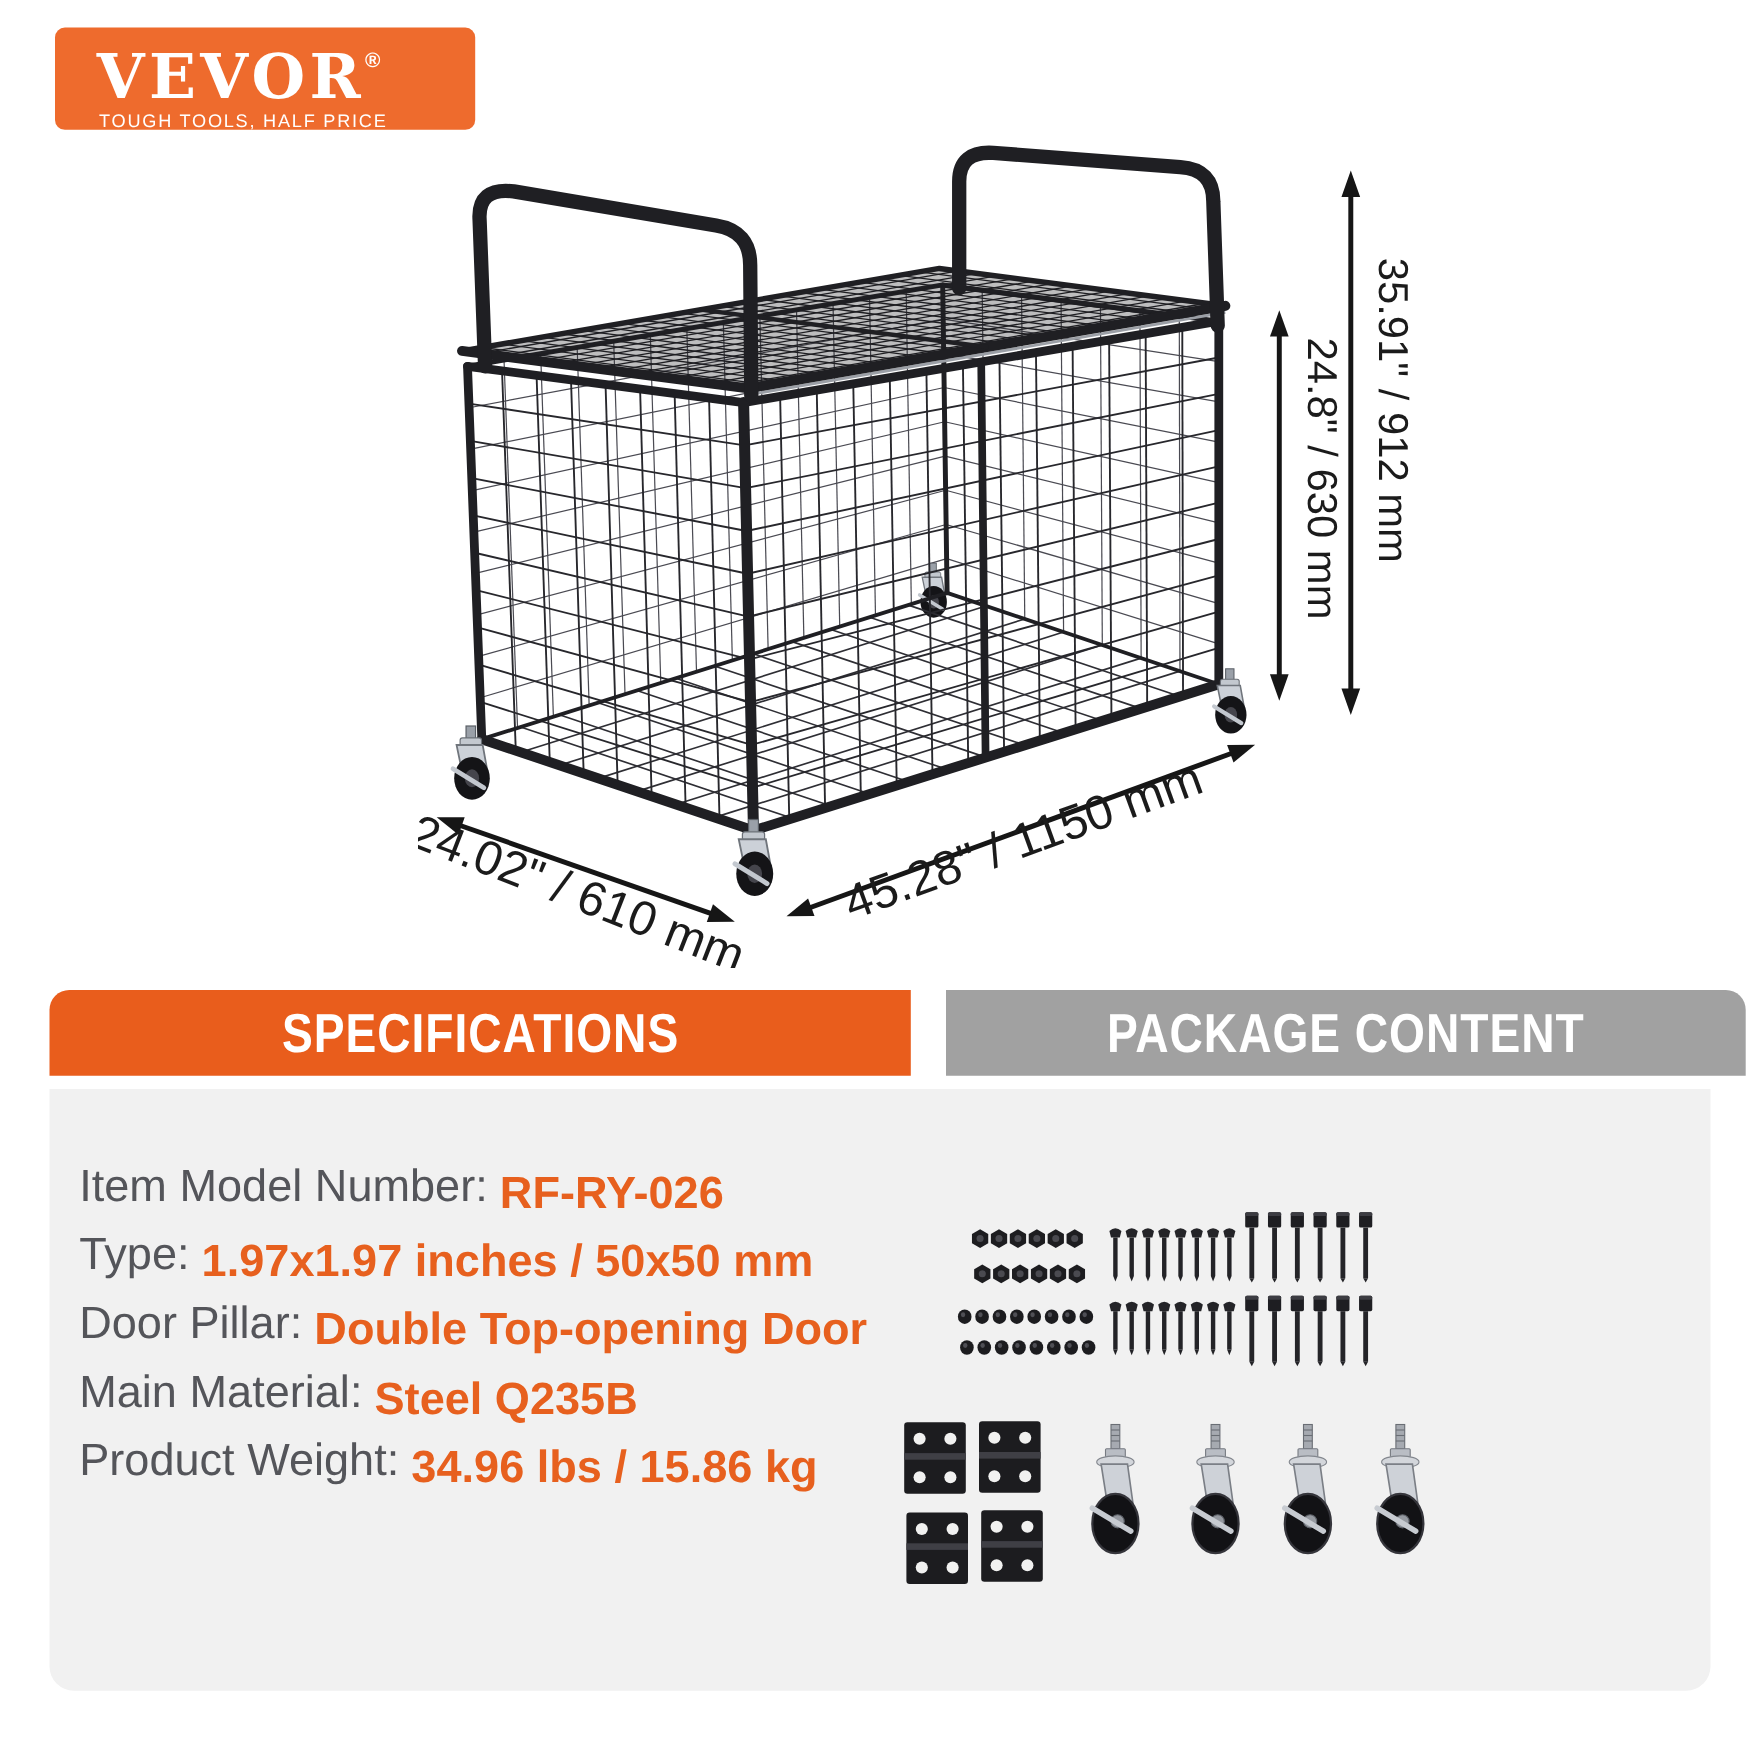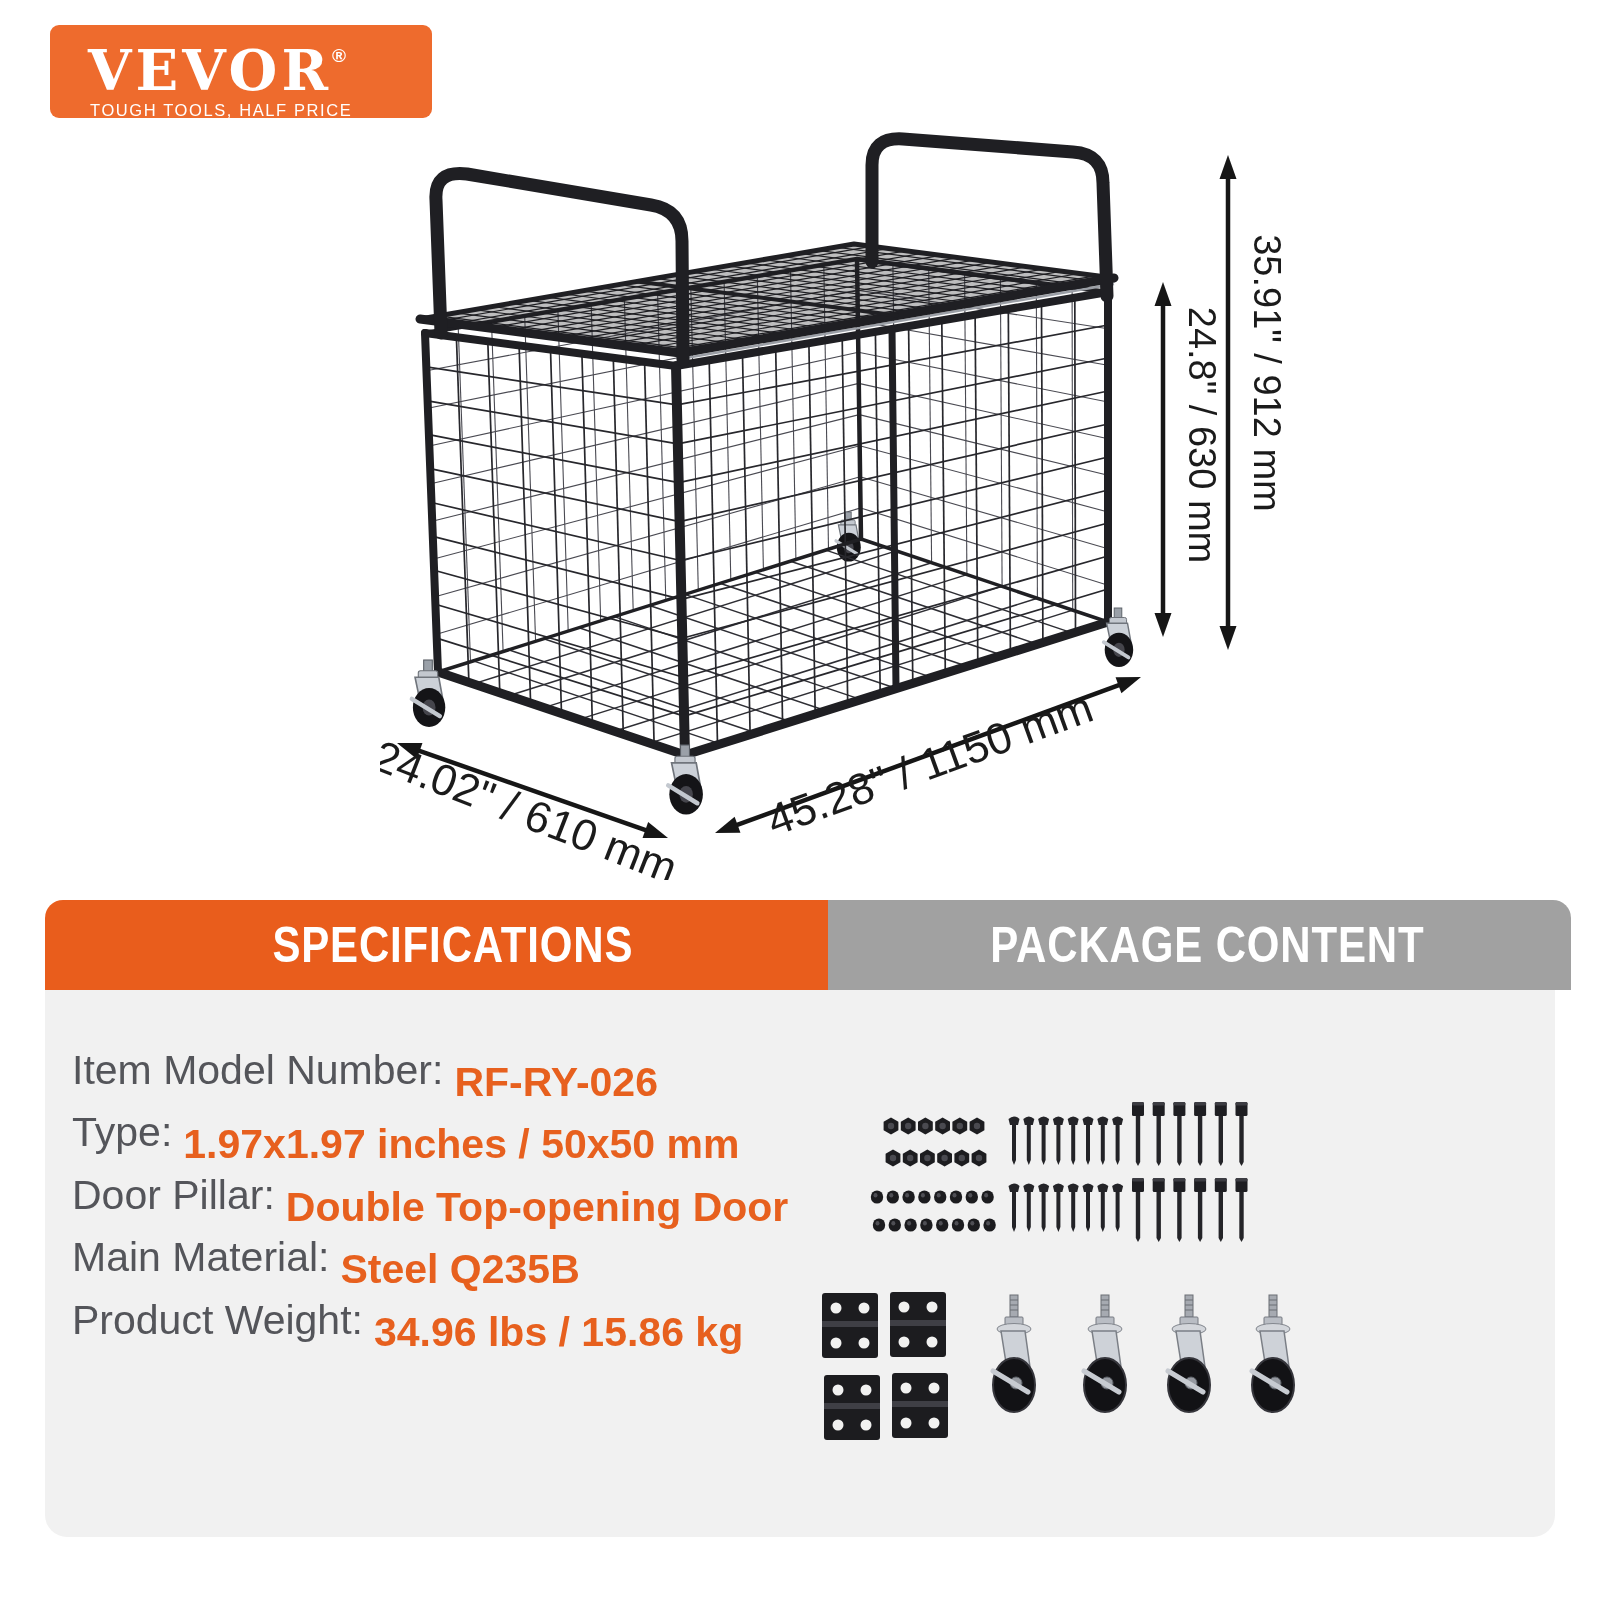--- a/index.html
+++ b/index.html
@@ -17,8 +17,8 @@
         font-weight:normal;font-size:16.5px;letter-spacing:1.6px;}
 
   
-  .hdr{position:absolute;top:900px;height:90px;display:flex;
-       align-items:center;justify-content:center;color:#fff;padding-left:16px;}
+  .hdr{position:absolute;top:900px;height:78px;display:flex;
+       align-items:center;justify-content:center;color:#fff;}
   .hdr-spec{left:45px;width:783px;background:#E95D1C;border-radius:18px 0 0 0;}
   .hdr-pkg{left:828px;width:727px;background:#A1A1A1;border-radius:0 18px 0 0;}
   .hdr span{font-size:50px;font-weight:bold;letter-spacing:1px;

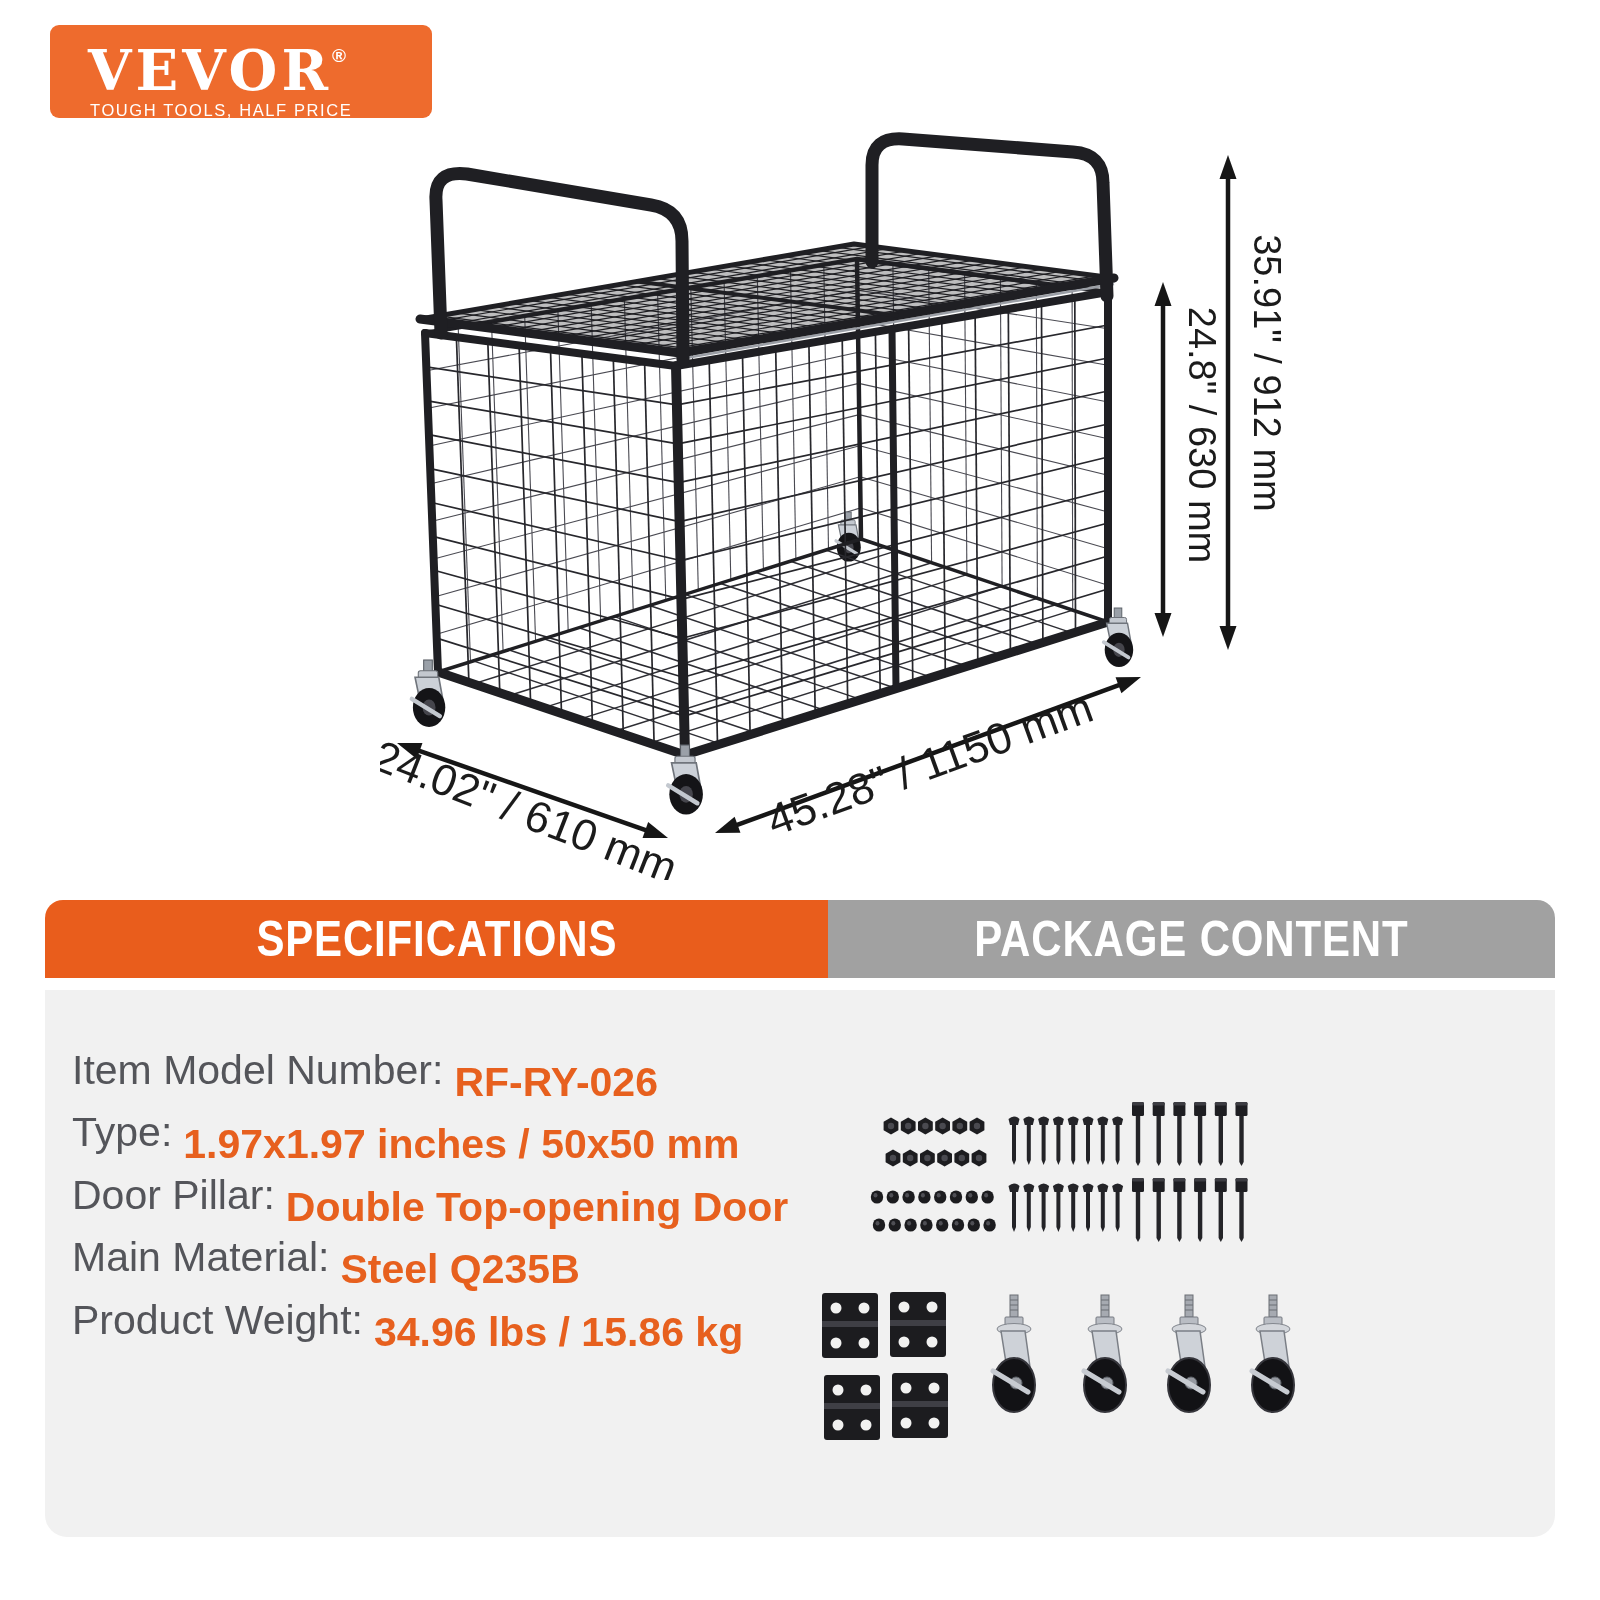--- a/index.html
+++ b/index.html
@@ -20,7 +20,7 @@
   .hdr{position:absolute;top:900px;height:78px;display:flex;
        align-items:center;justify-content:center;color:#fff;}
   .hdr-spec{left:45px;width:783px;background:#E95D1C;border-radius:18px 0 0 0;}
-  .hdr-pkg{left:828px;width:727px;background:#A1A1A1;border-radius:0 18px 0 0;}
+  .hdr-pkg{left:860px;width:727px;background:#A1A1A1;border-radius:0 18px 0 0;}
   .hdr span{font-size:50px;font-weight:bold;letter-spacing:1px;
        transform:scaleX(0.84);white-space:nowrap;}
 

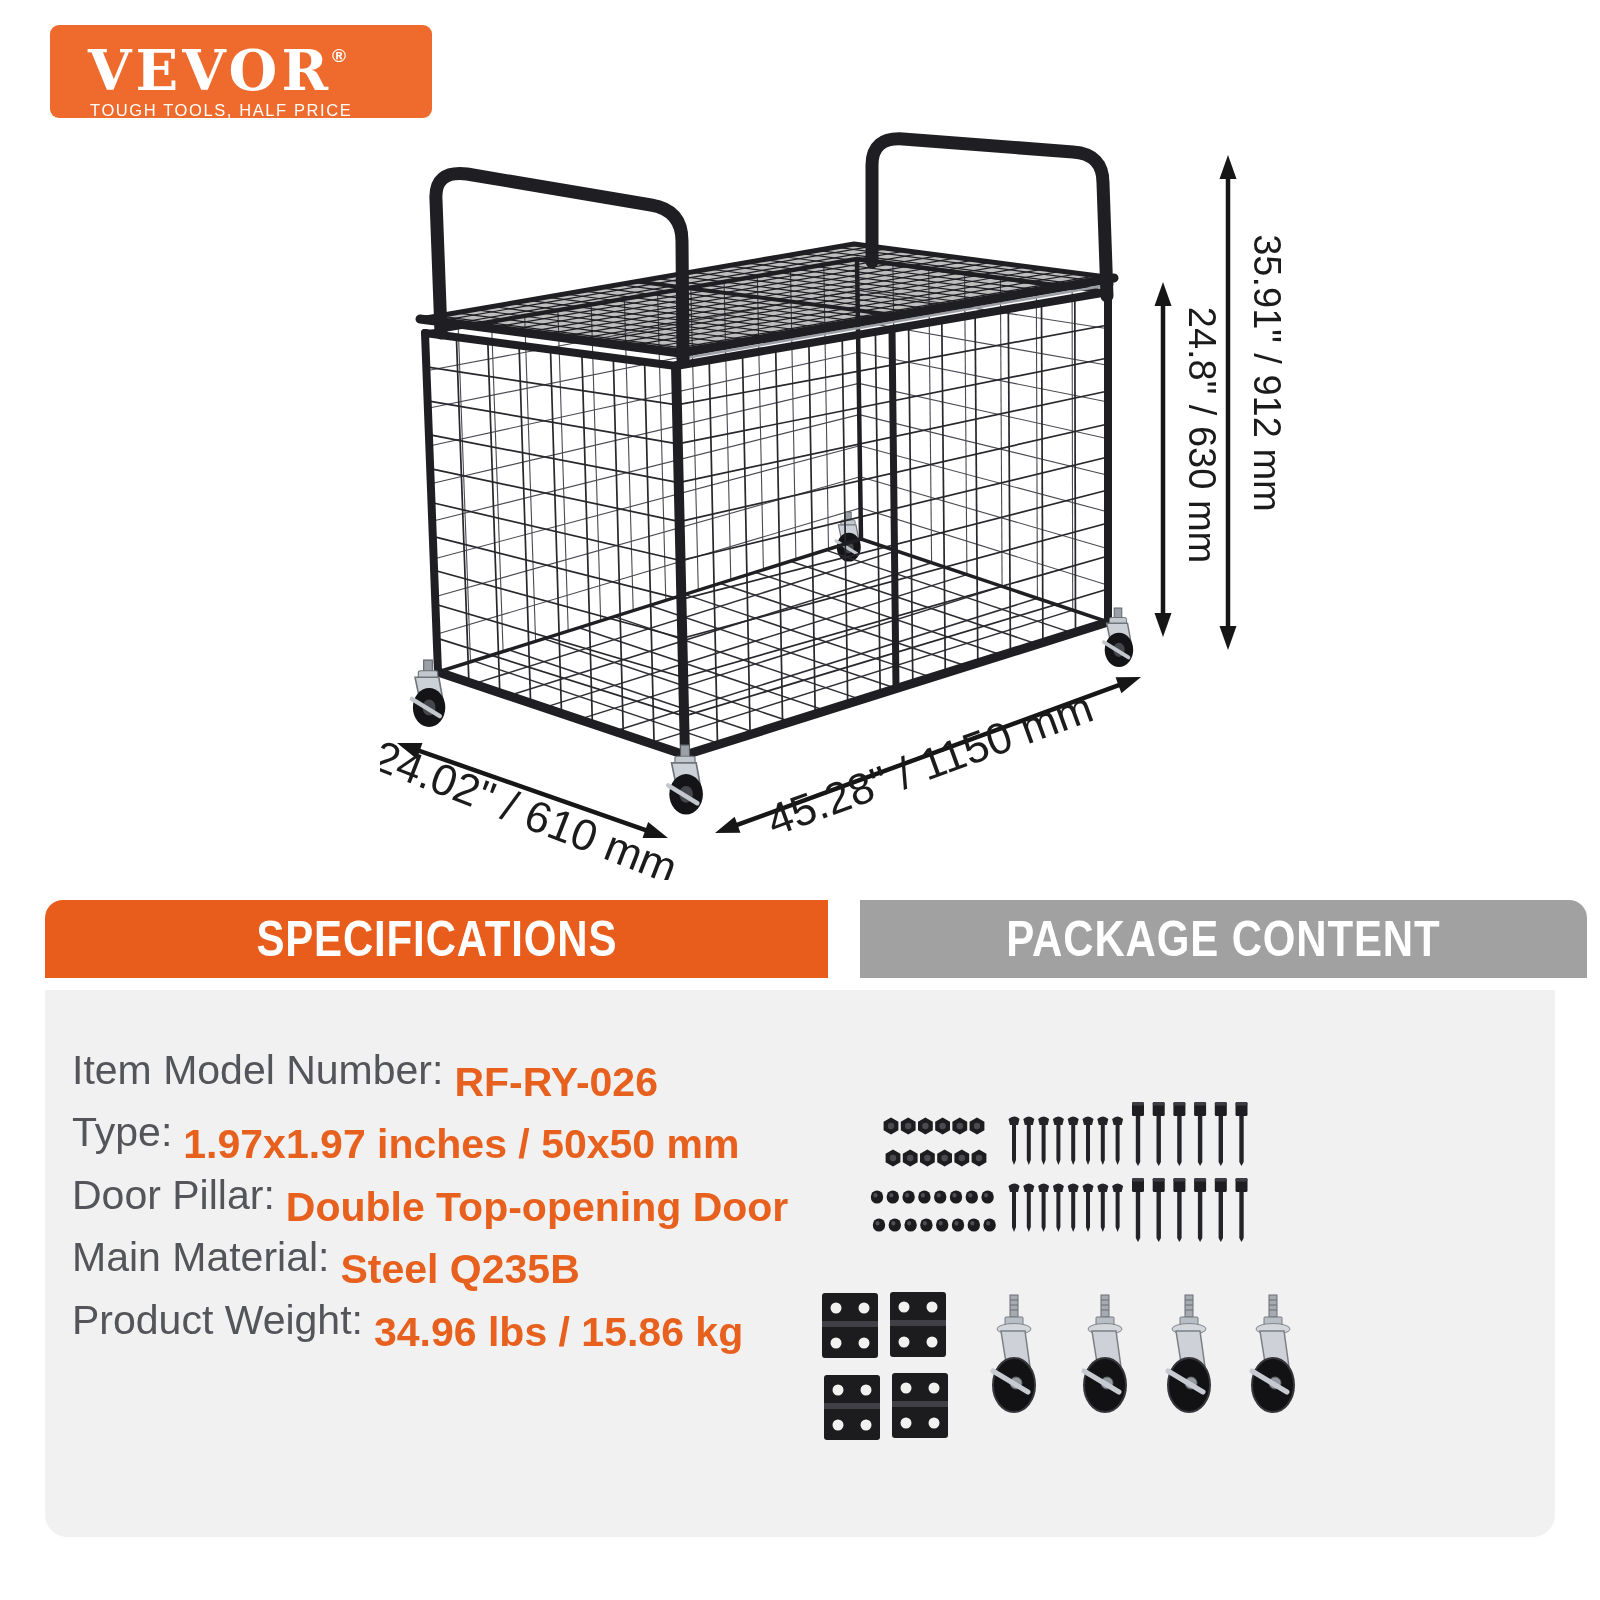--- a/index.html
+++ b/index.html
@@ -30,7 +30,7 @@
 
   
   .specs{position:absolute;left:72px;top:1047px;width:750px;}
-  .spec-row{height:62.4px;display:flex;align-items:flex-start;
+  .spec-row{height:62.4px;display:flex;align-items:center;
             font-size:41px;white-space:nowrap;}
   .spec-row .lab{color:#54555A;}
   .spec-row .val{color:#E7601E;font-weight:bold;margin-left:11px;margin-top:12px;}

